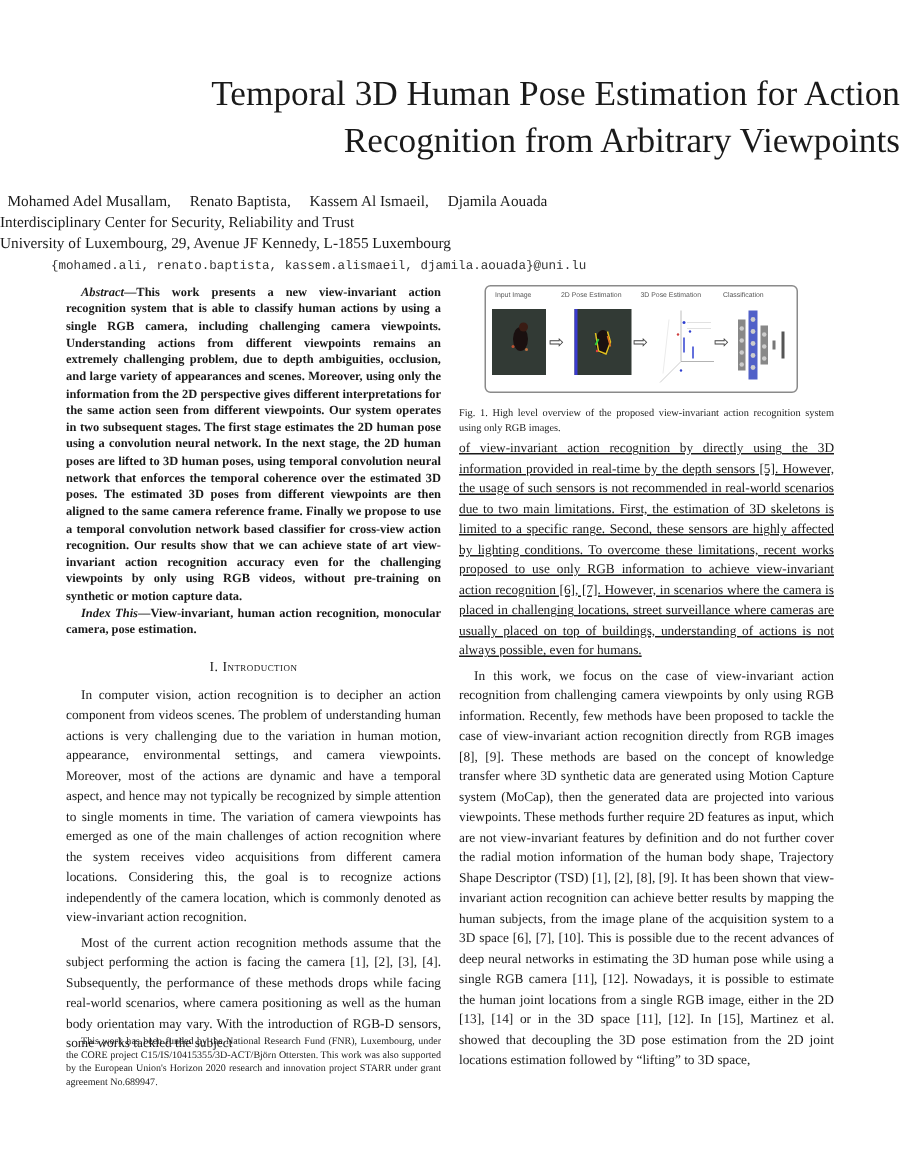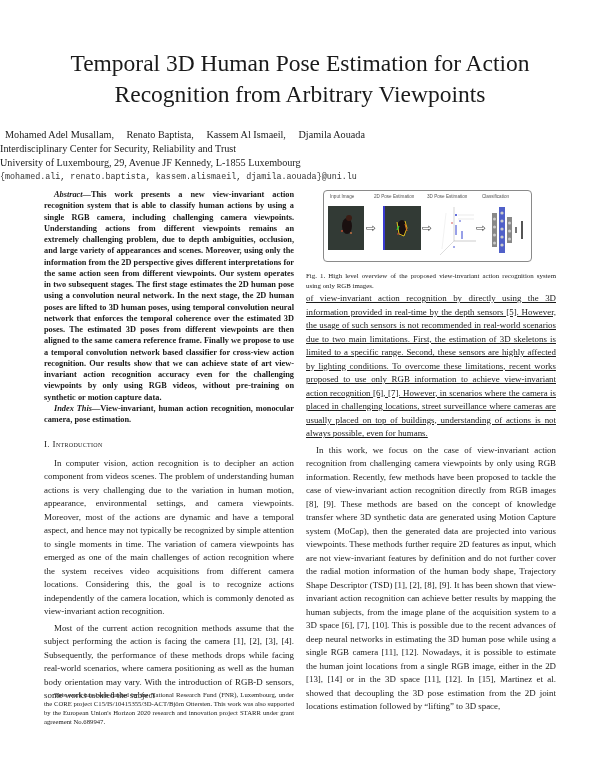--- a/index.html
+++ b/index.html
@@ -5,7 +5,7 @@
   html, body { margin: 0; padding: 0; background: #ffffff; }
   body { width: 600px; height: 776px; position: relative; overflow: hidden;
          font-family: "Liberation Serif", "DejaVu Serif", serif; color: #1a1a1a; }
-  .title { position: absolute; left: 0; top: 48px; width: 600px; text-align: center;
+  .title { position: absolute; left: 0; top: 48px; width: 600px; text-align: right;
            font-size: 23.5px; line-height: 31px; color: #1a1a1a; }
   .authors { position: absolute; left: 0; top: 128px; width: 600px; 
              font-size: 10.2px; line-height: 14px; }

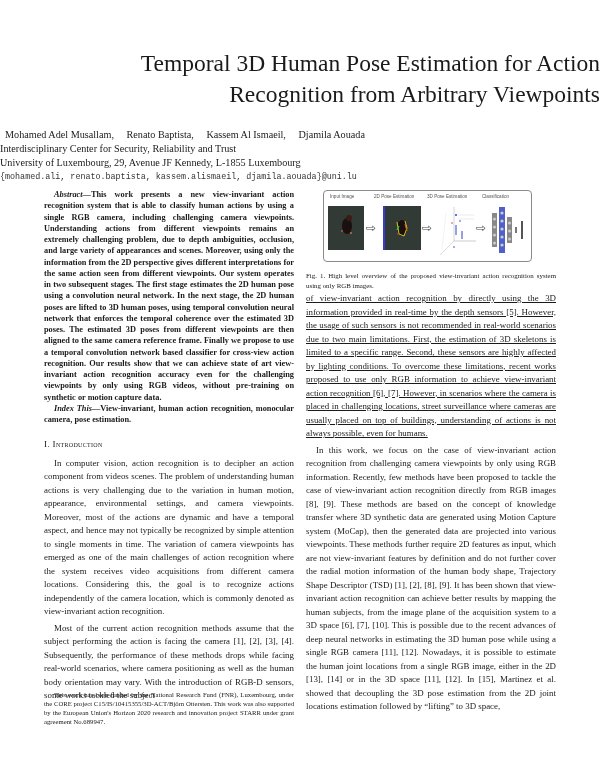--- a/index.html
+++ b/index.html
@@ -10,7 +10,7 @@
   .authors { position: absolute; left: 0; top: 128px; width: 600px; 
              font-size: 10.2px; line-height: 14px; }
   .authors .names span { margin: 0 5px; }
-  .emails { font-family: "Liberation Mono", "DejaVu Sans Mono", monospace; font-size: 8.4px; color: #333; }
+  .emails { font-family: "Liberation Mono", "DejaVu Sans Mono", monospace; font-size: 8.4px; color: #333; padding-left: 34px; }
   .col { position: absolute; top: 189px; font-size: 8.3px; line-height: 11.25px; text-align: justify; }
   .left { left: 44px; width: 250px; }
   .abstract { font-weight: bold; text-indent: 10px; margin: 0; }

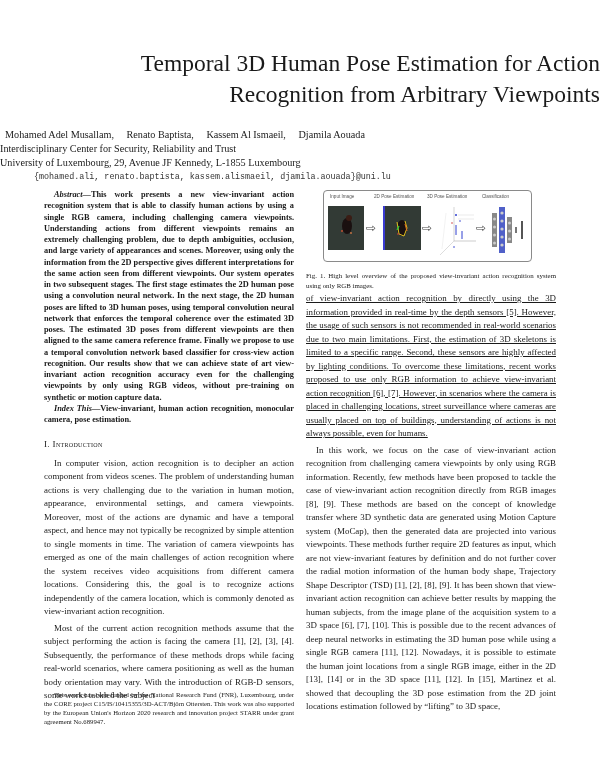--- a/index.html
+++ b/index.html
@@ -16,7 +16,7 @@
   .abstract { font-weight: bold; text-indent: 10px; margin: 0; }
   .abstract i { font-weight: bold; }
   .index-terms { font-weight: bold; text-indent: 10px; margin: 0; }
-  .section-head { text-align: left; font-variant: small-caps; margin: 14px 0 6px 0; font-size: 9.2px; letter-spacing: 0.3px; }
+  .section-head { text-align: center; font-variant: small-caps; margin: 14px 0 6px 0; font-size: 9.2px; letter-spacing: 0.3px; }
   .para { text-indent: 10px; margin: 0 0 3px 0; font-size: 8.9px; line-height: 13.5px; }
   .para.first-cont { text-indent: 0; text-decoration: underline; }
   .footnote { position: absolute; left: 44px; top: 690px; width: 250px; font-size: 6.7px; line-height: 9.1px; text-align: justify; text-indent: 10px; }

